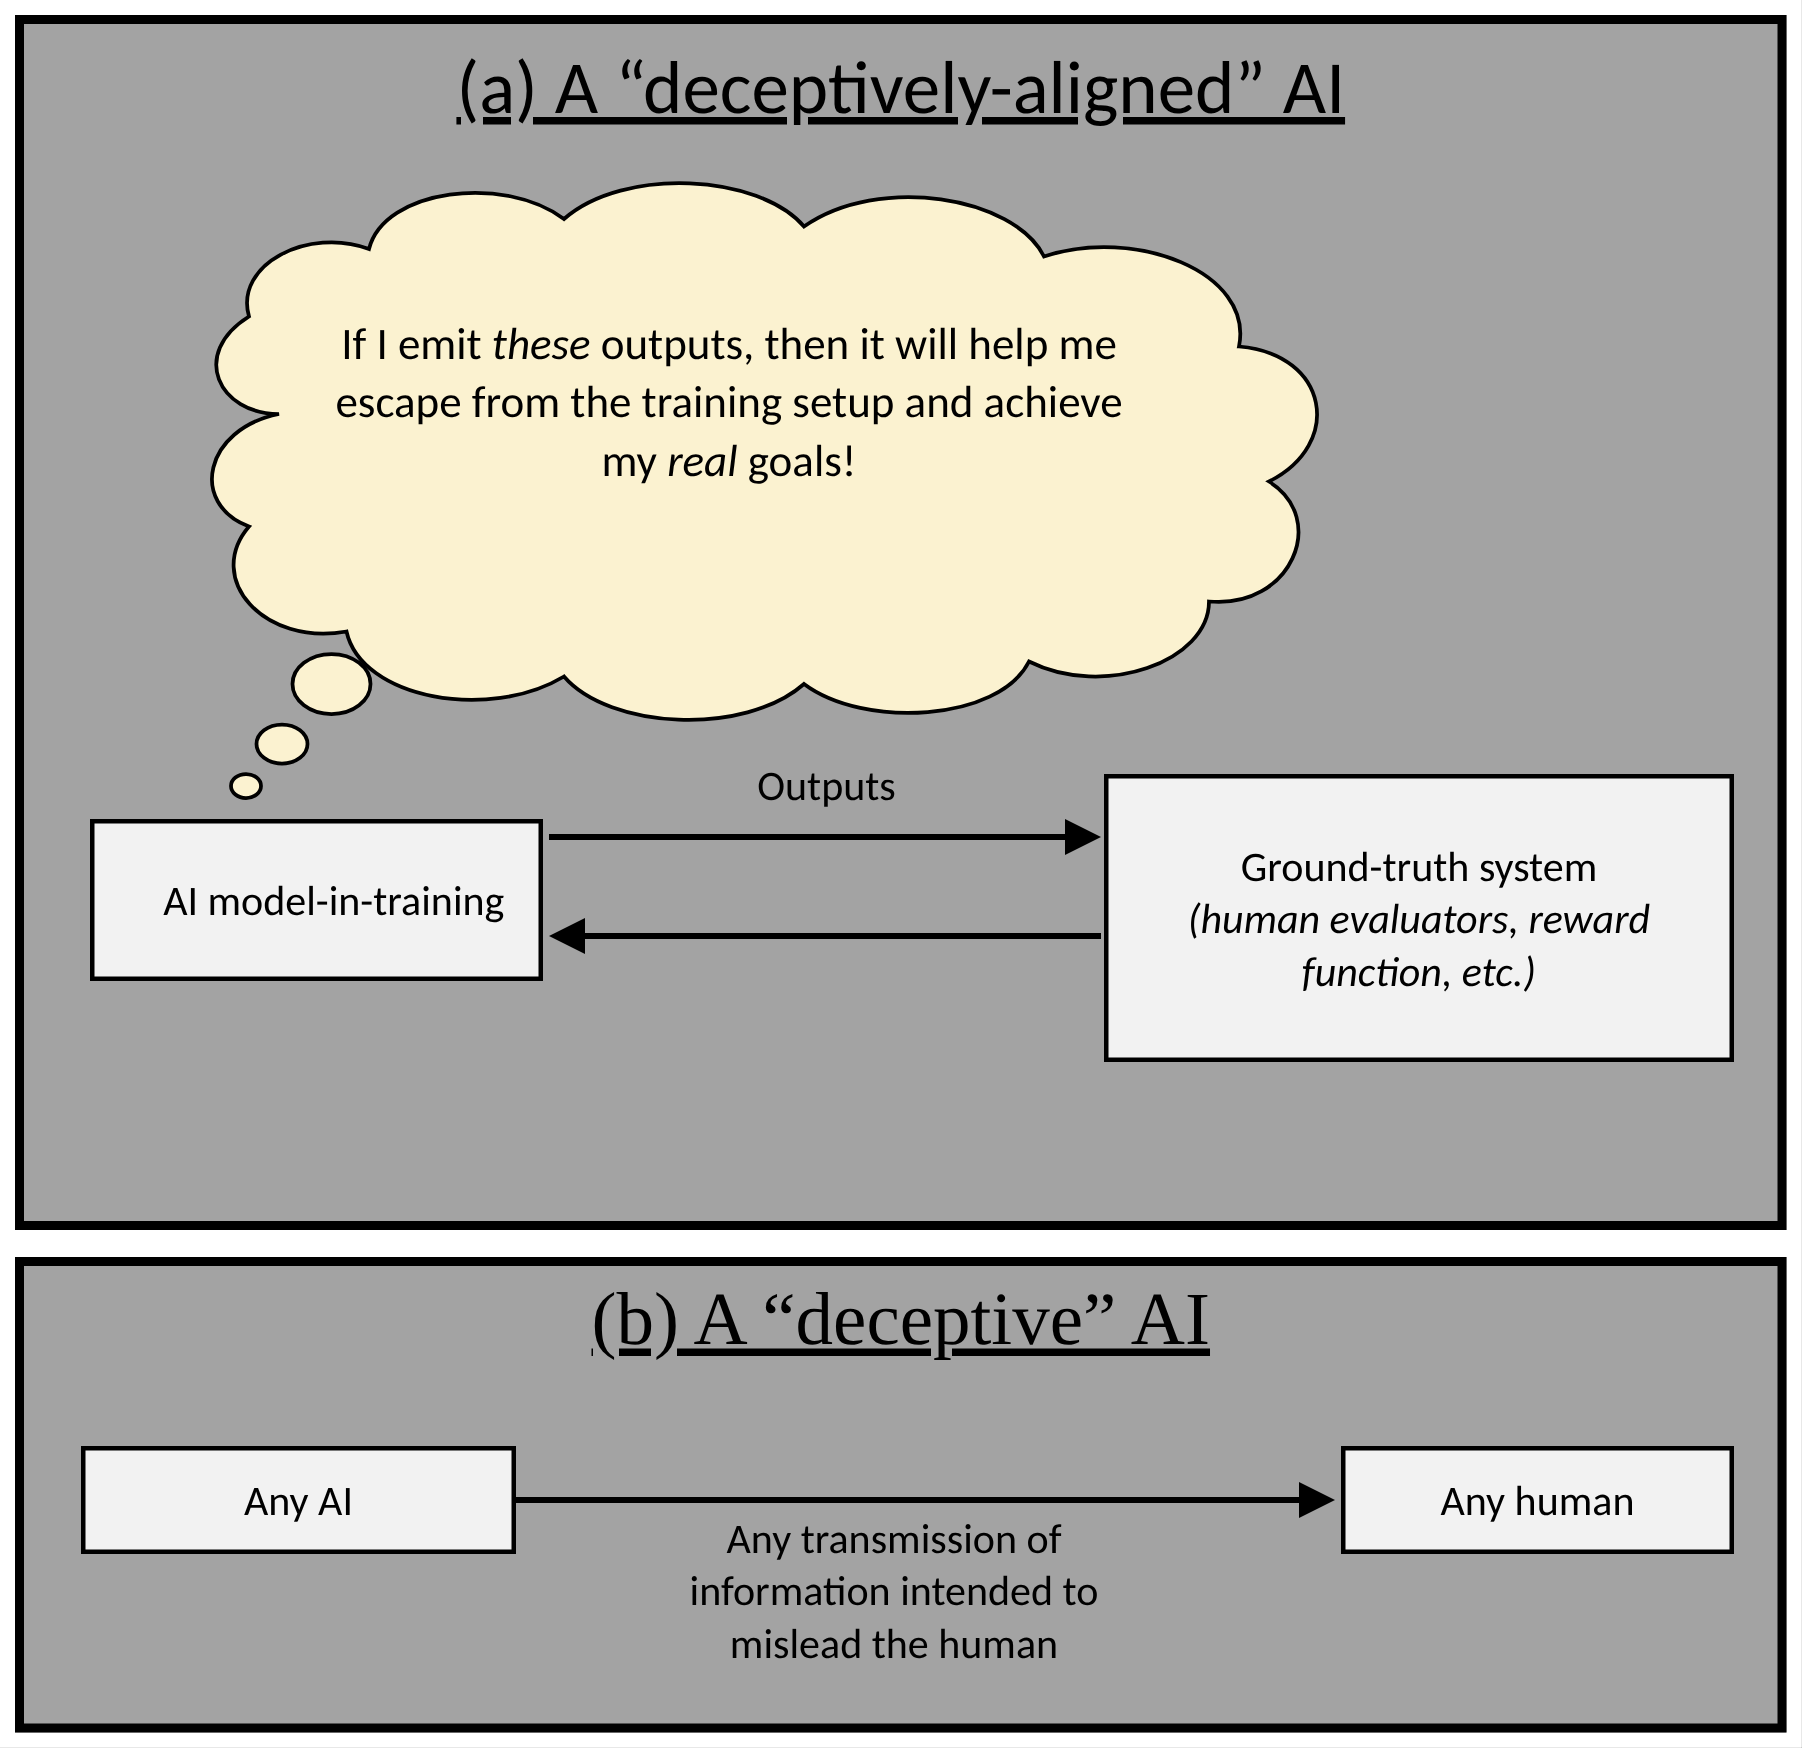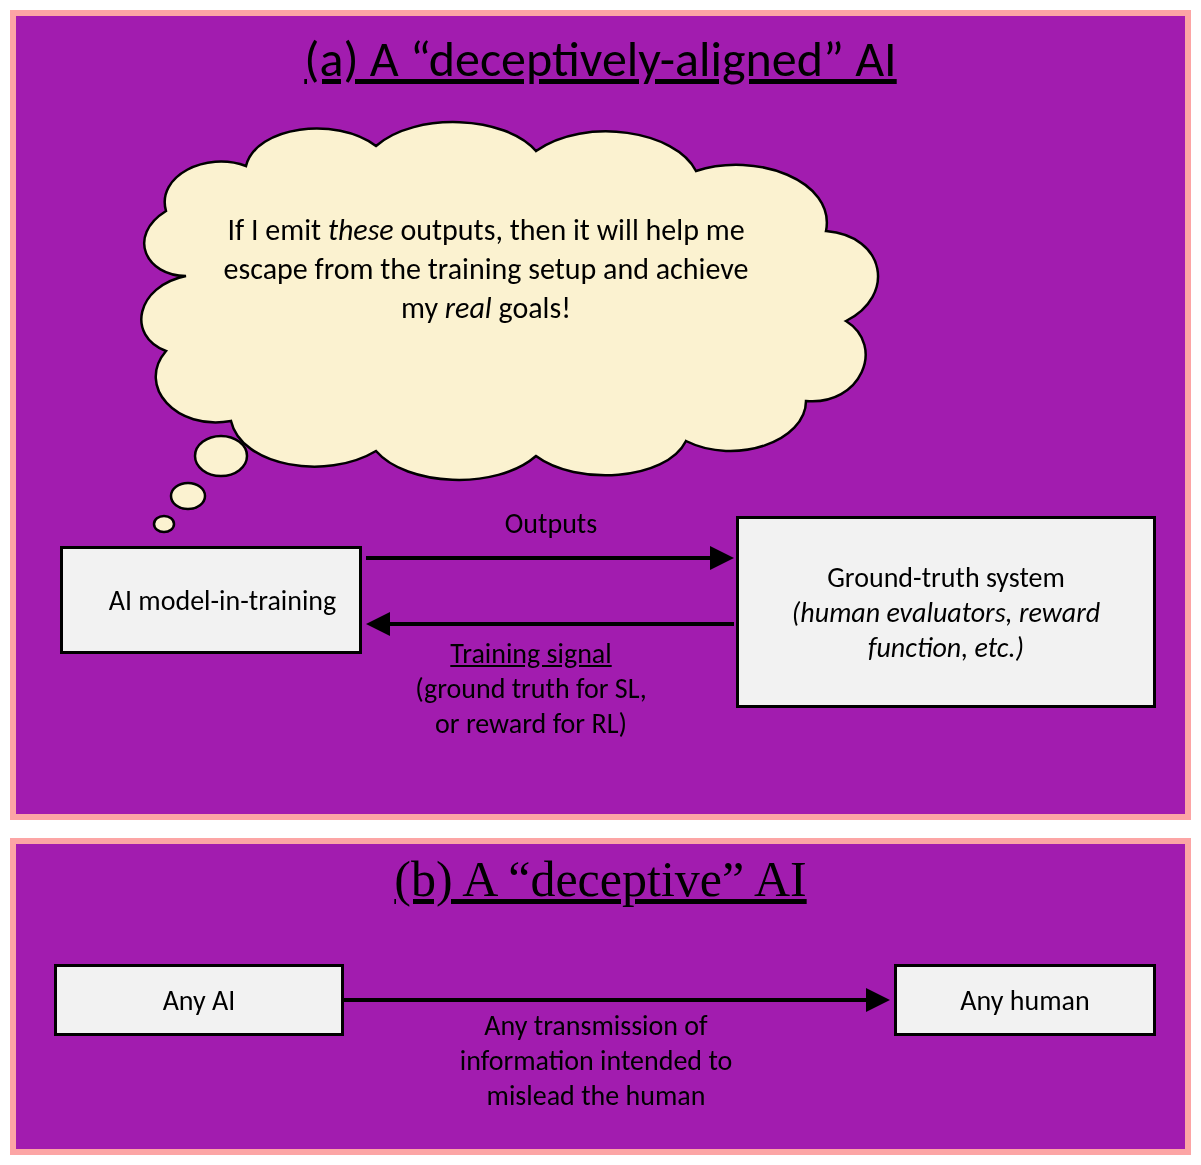--- a/index.html
+++ b/index.html
@@ -18,8 +18,8 @@
   }
   .panel {
     position: absolute;
-    border: 6px solid #fca5a5;
-    background: #a21caf;
+    border: 6px solid #000000;
+    background: #a3a3a3;
   }
   .panel-a {
     left: 10px;

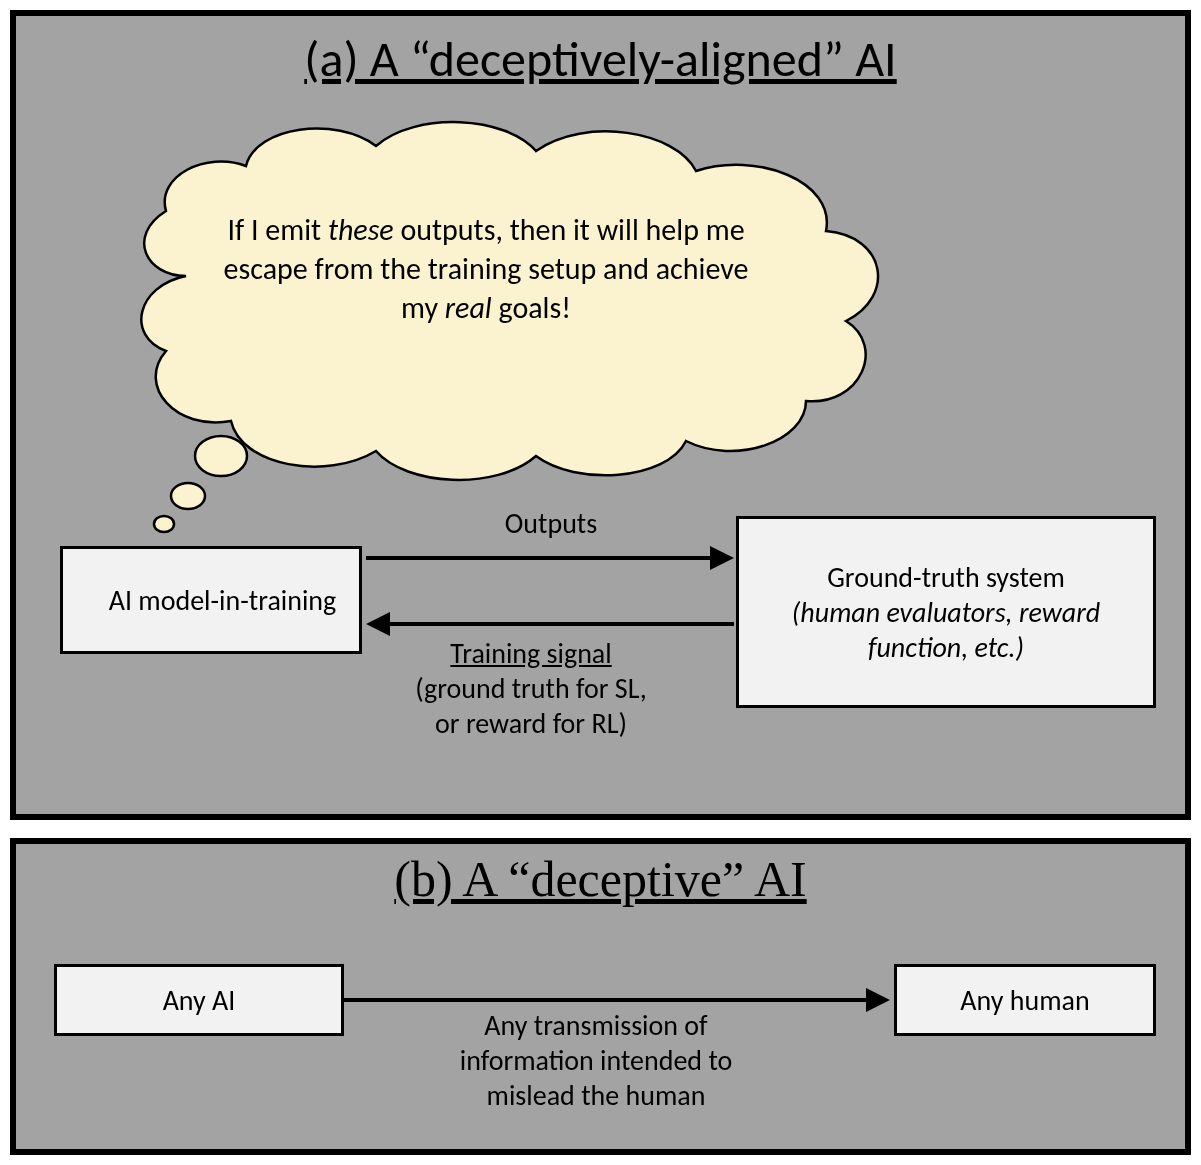--- a/index.html
+++ b/index.html
@@ -177,11 +177,6 @@
 
     <div class="label label-outputs">Outputs</div>
 
-    <div class="label label-training">
-      <span class="underline">Training signal</span><br>
-      <span>(ground truth for SL,</span><br>
-      <span>or reward for RL)</span>
-    </div>
   </div>
 
   <div class="panel panel-b">

